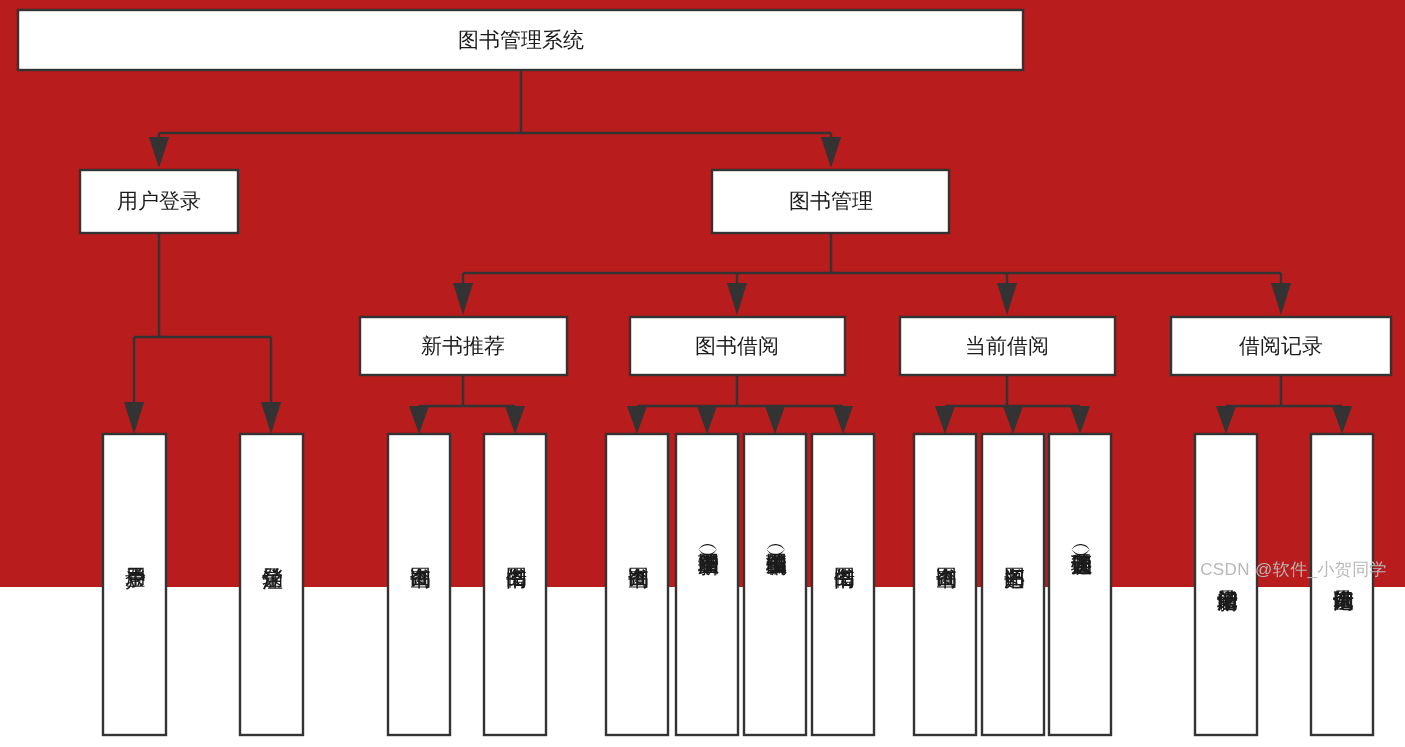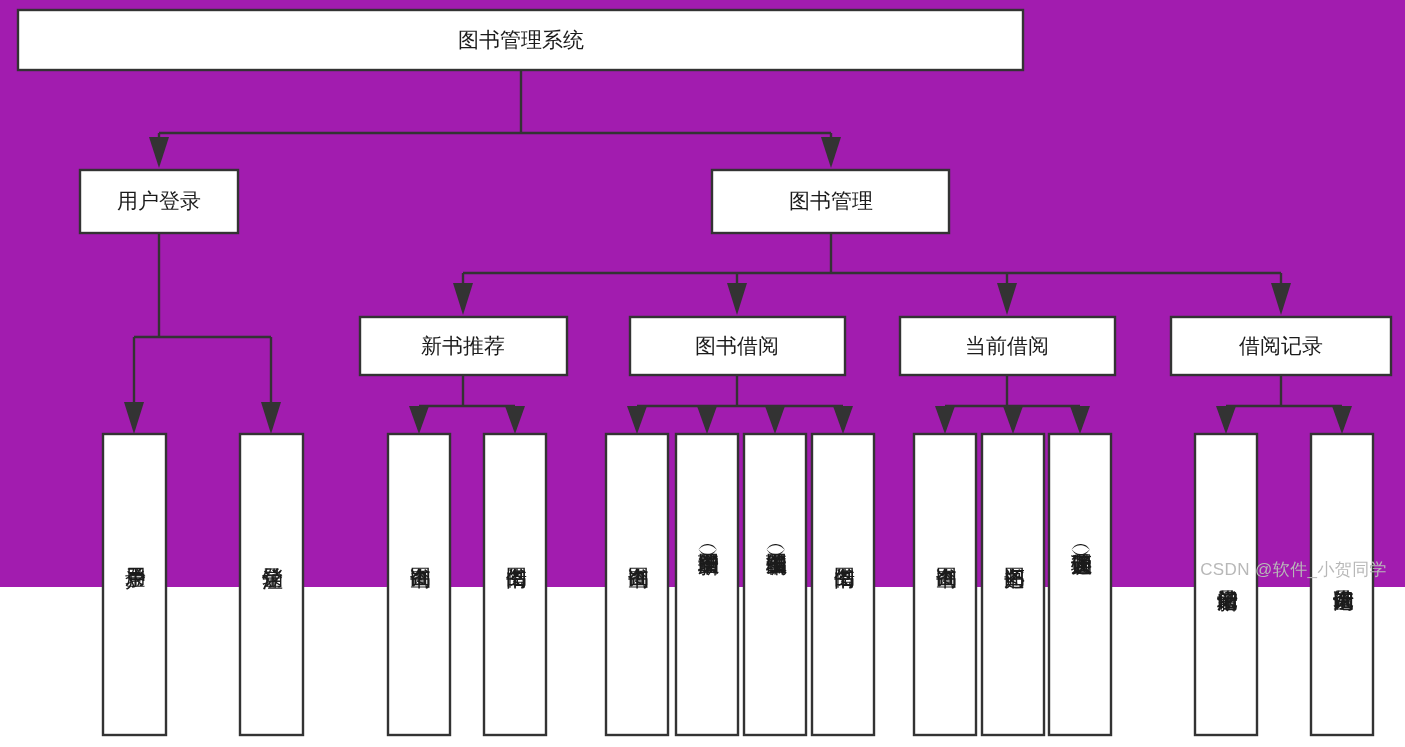--- a/index.html
+++ b/index.html
@@ -17,7 +17,7 @@
     position: relative;
     width: 1405px;
     height: 587px;
-    background: #a21caf;
+    background: #b91c1c;
   }
   svg#flow-svg {
     position: absolute;

